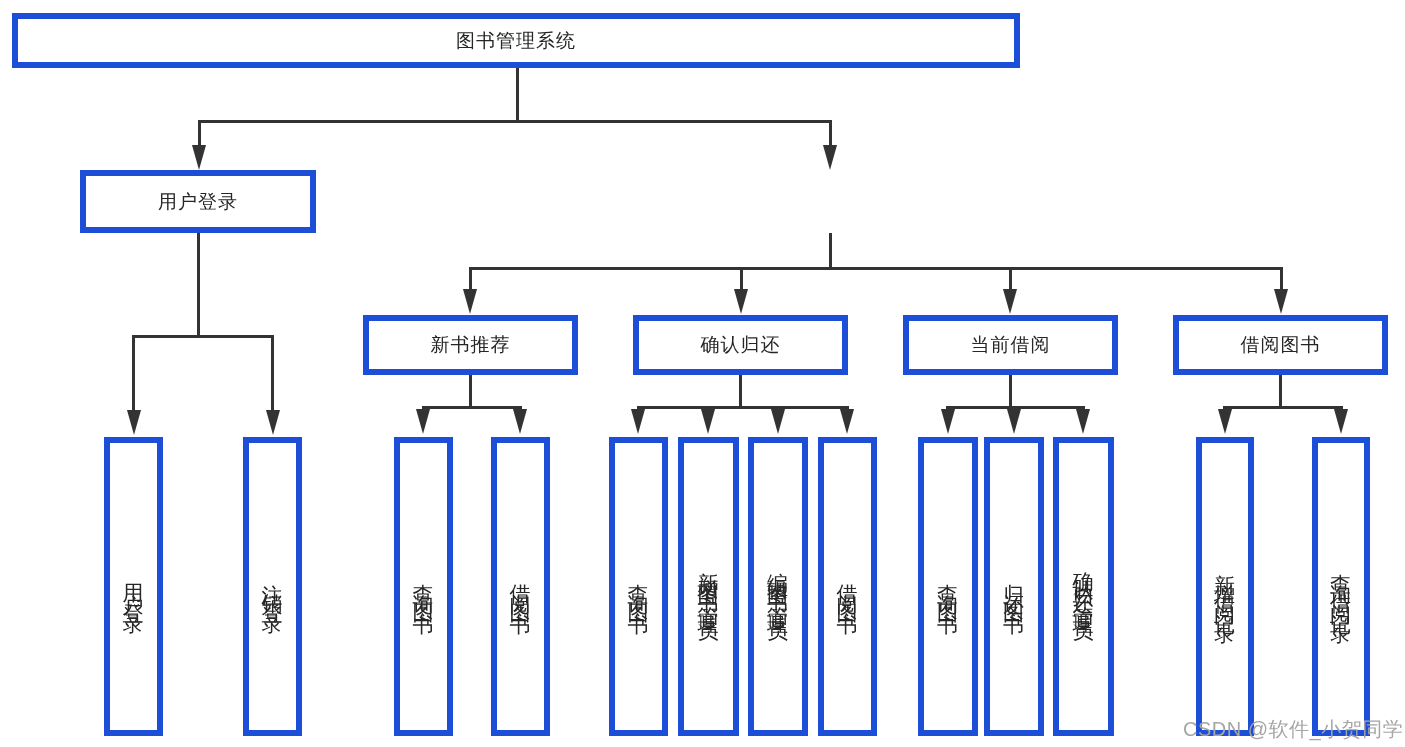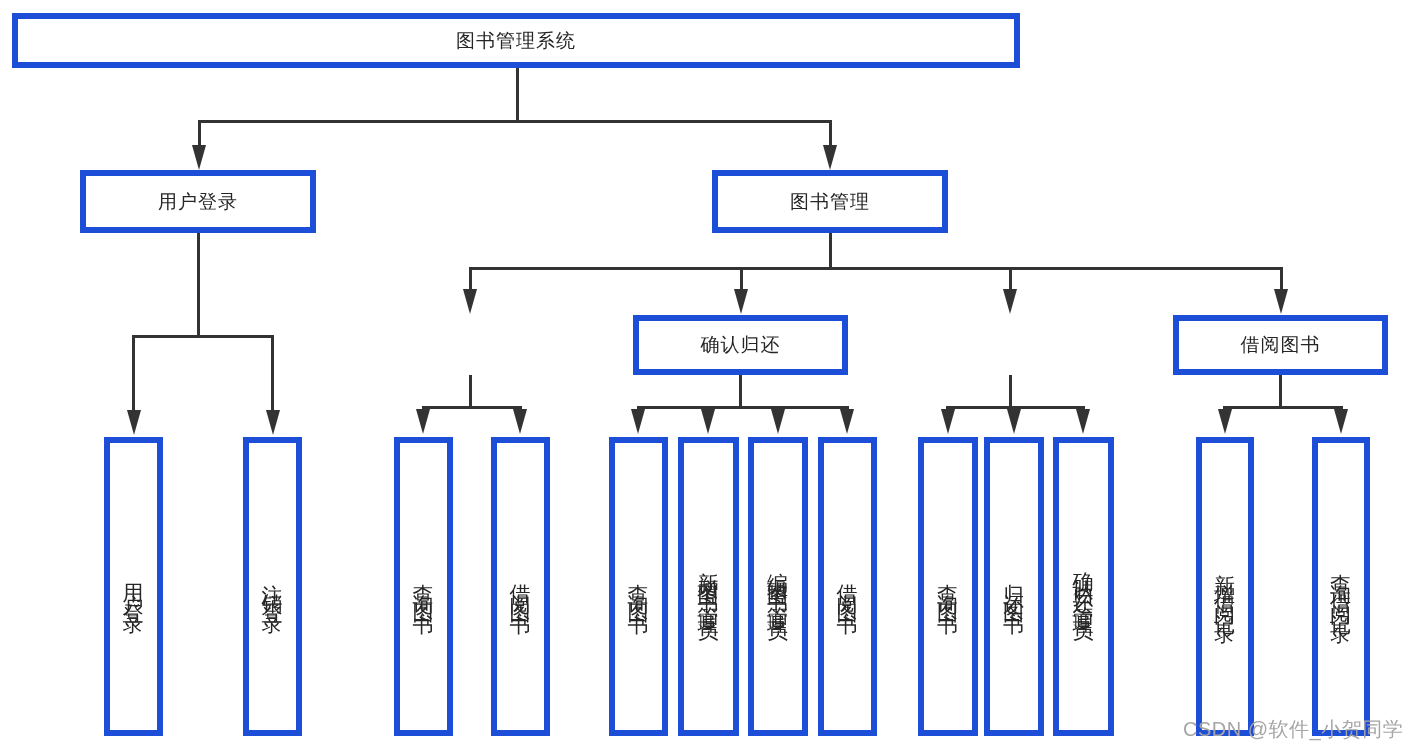--- a/index.html
+++ b/index.html
@@ -43,7 +43,6 @@
   <div class="arrow" style="left:823px;top:145px"></div>
 
   <div class="node hlabel" style="left:80px;top:170px;width:236px;height:63px">用户登录</div>
-  <div class="node hlabel" style="left:712px;top:170px;width:236px;height:63px">图书管理</div>
 
   <div class="vline" style="left:197px;top:233px;height:104px"></div>
   <div class="hline" style="left:132px;top:335px;width:142px"></div>

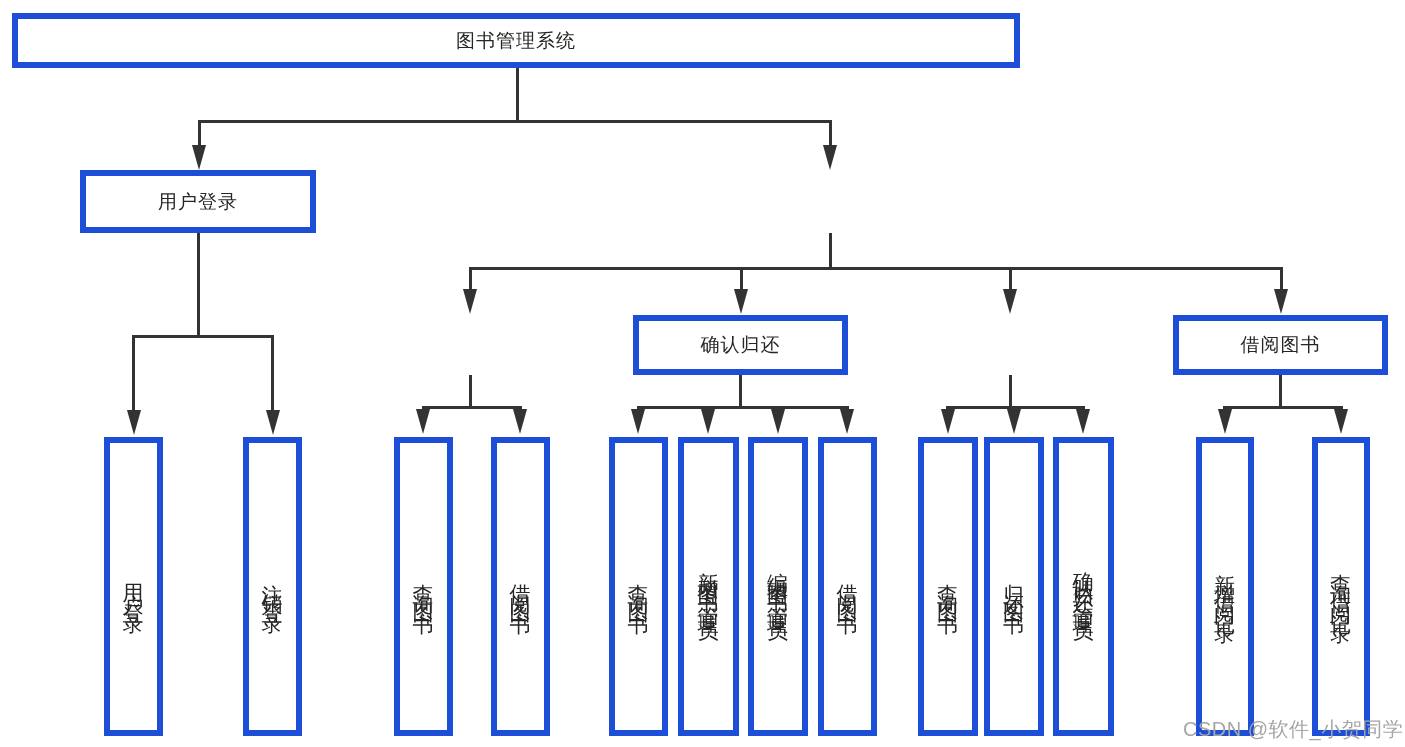--- a/index.html
+++ b/index.html
@@ -62,6 +62,7 @@
   <div class="vline" style="left:1280px;top:270px;height:20px"></div>
   <div class="arrow" style="left:1274px;top:289px"></div>
 
+  <div class="node hlabel" style="left:363px;top:315px;width:215px;height:60px">新书推荐</div>
   <div class="node hlabel" style="left:633px;top:315px;width:215px;height:60px">确认归还</div>
   <div class="node hlabel" style="left:1173px;top:315px;width:215px;height:60px">借阅图书</div>
 

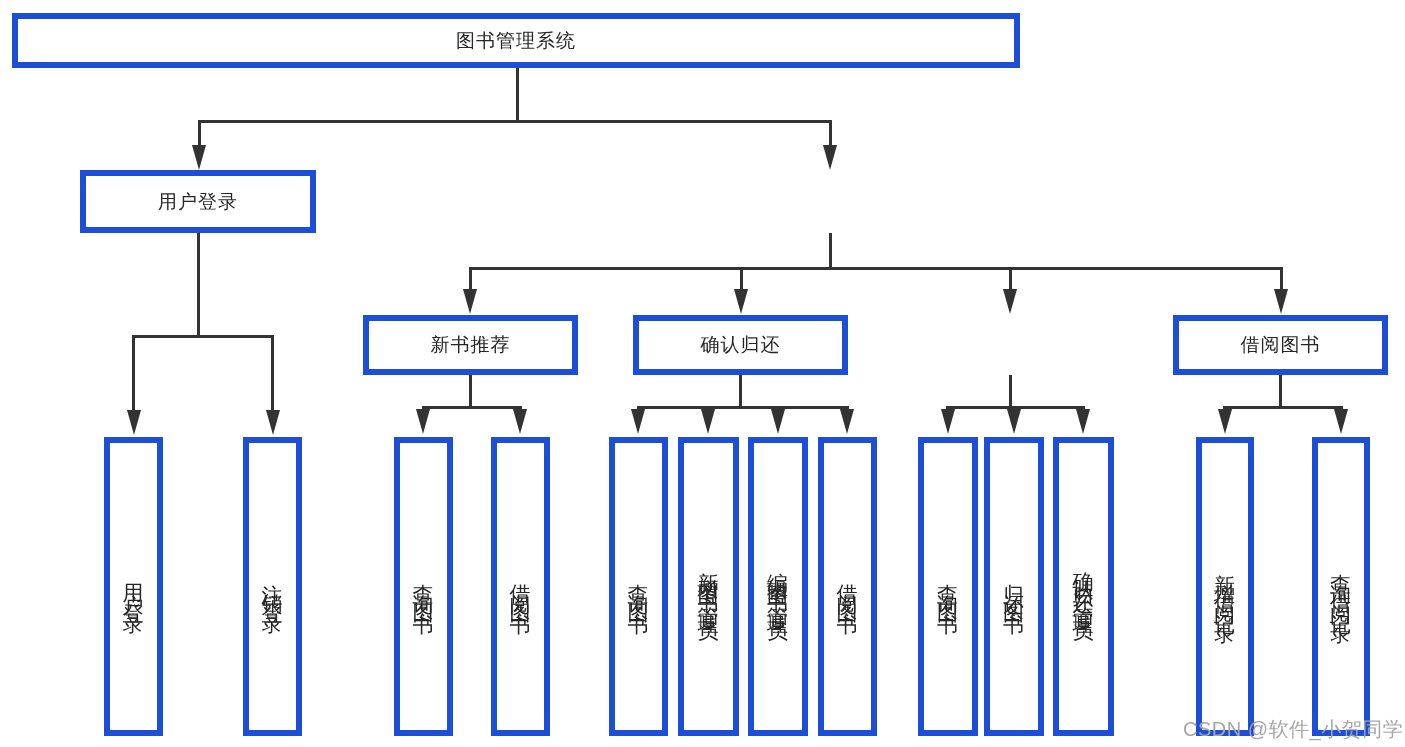--- a/index.html
+++ b/index.html
@@ -64,6 +64,7 @@
 
   <div class="node hlabel" style="left:363px;top:315px;width:215px;height:60px">新书推荐</div>
   <div class="node hlabel" style="left:633px;top:315px;width:215px;height:60px">确认归还</div>
+  <div class="node hlabel" style="left:903px;top:315px;width:215px;height:60px">当前借阅</div>
   <div class="node hlabel" style="left:1173px;top:315px;width:215px;height:60px">借阅图书</div>
 
   <div class="vline" style="left:469px;top:375px;height:33px"></div>

